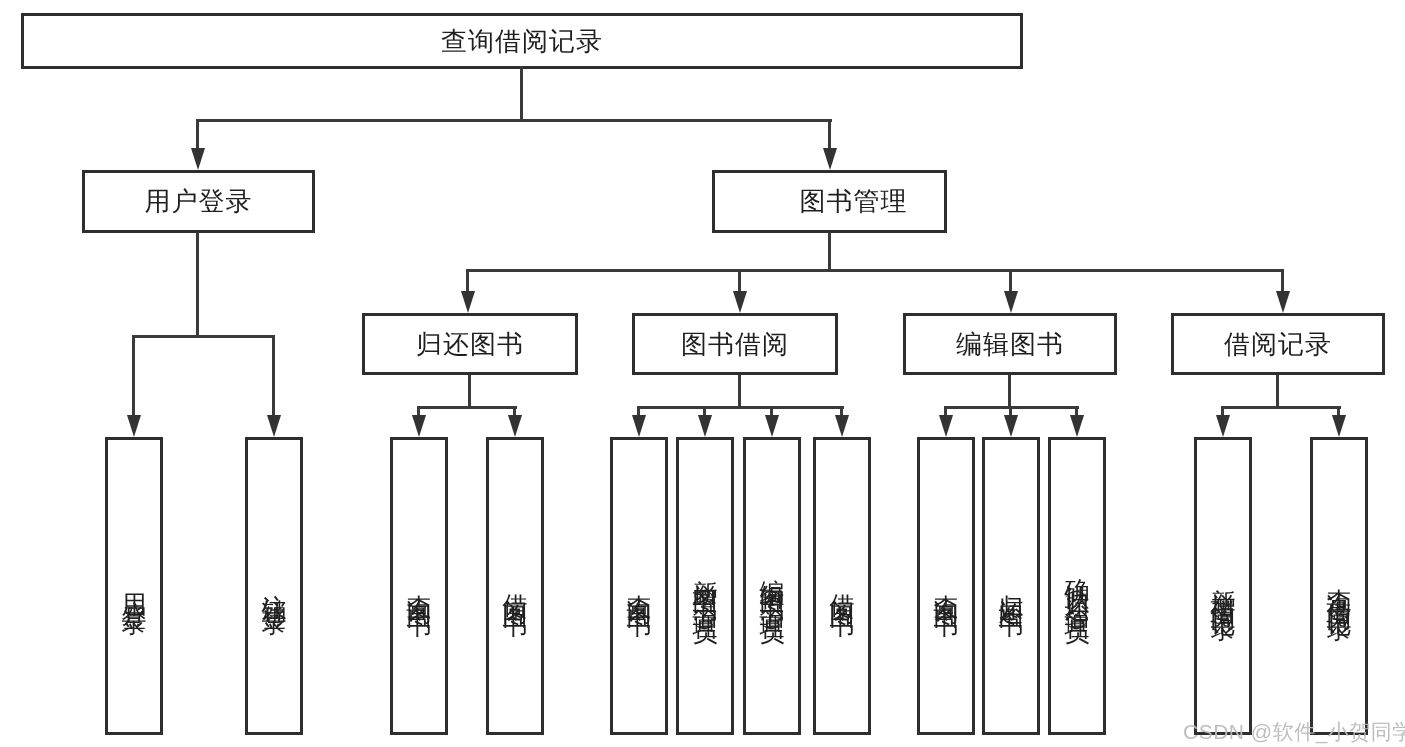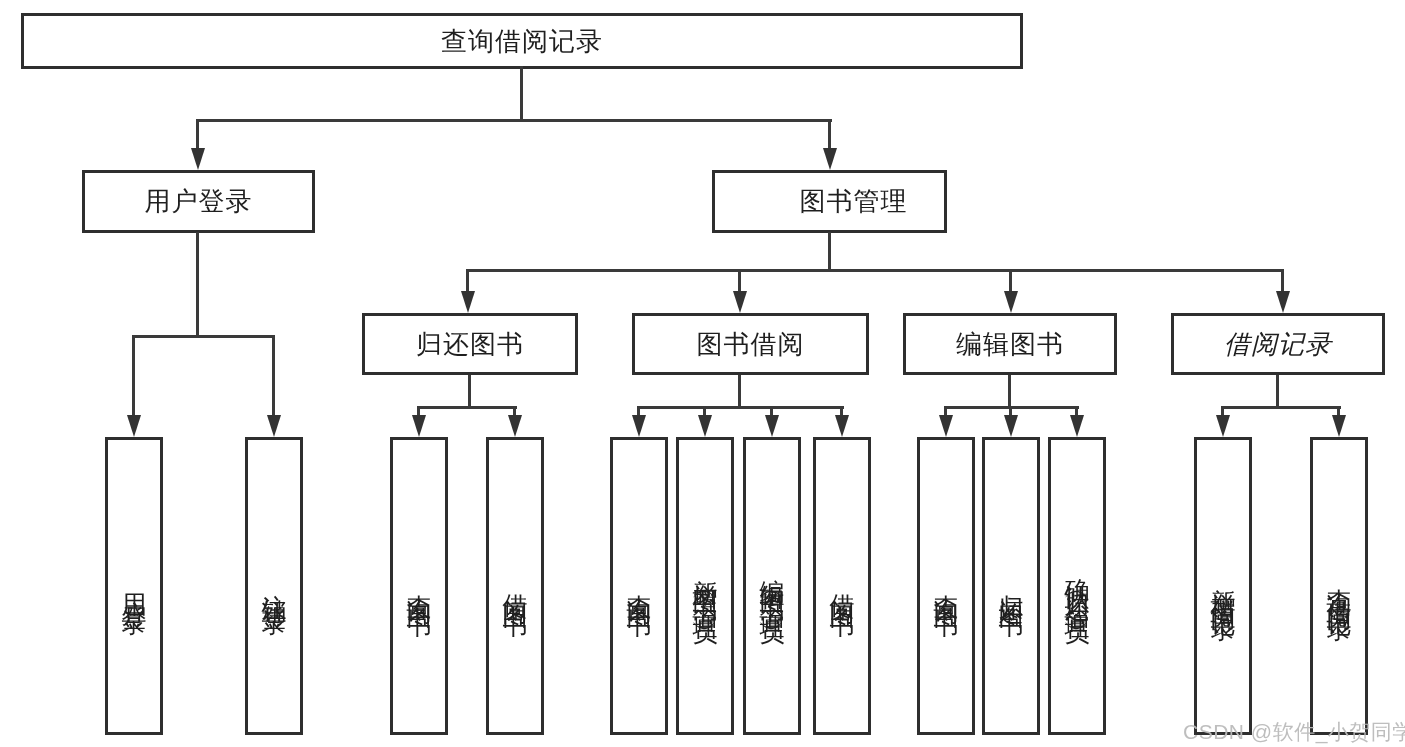--- a/index.html
+++ b/index.html
@@ -99,7 +99,7 @@
   <div class="box" style="left:362px; top:313px; width:216px; height:62px;">
     <span>归还图书</span>
   </div>
-  <div class="box" style="left:632px; top:313px; width:237px; height:62px;">
+  <div class="box" style="left:632px; top:313px; width:206px; height:62px;">
     <span>图书借阅</span>
   </div>
   <div class="box" style="left:903px; top:313px; width:214px; height:62px;">

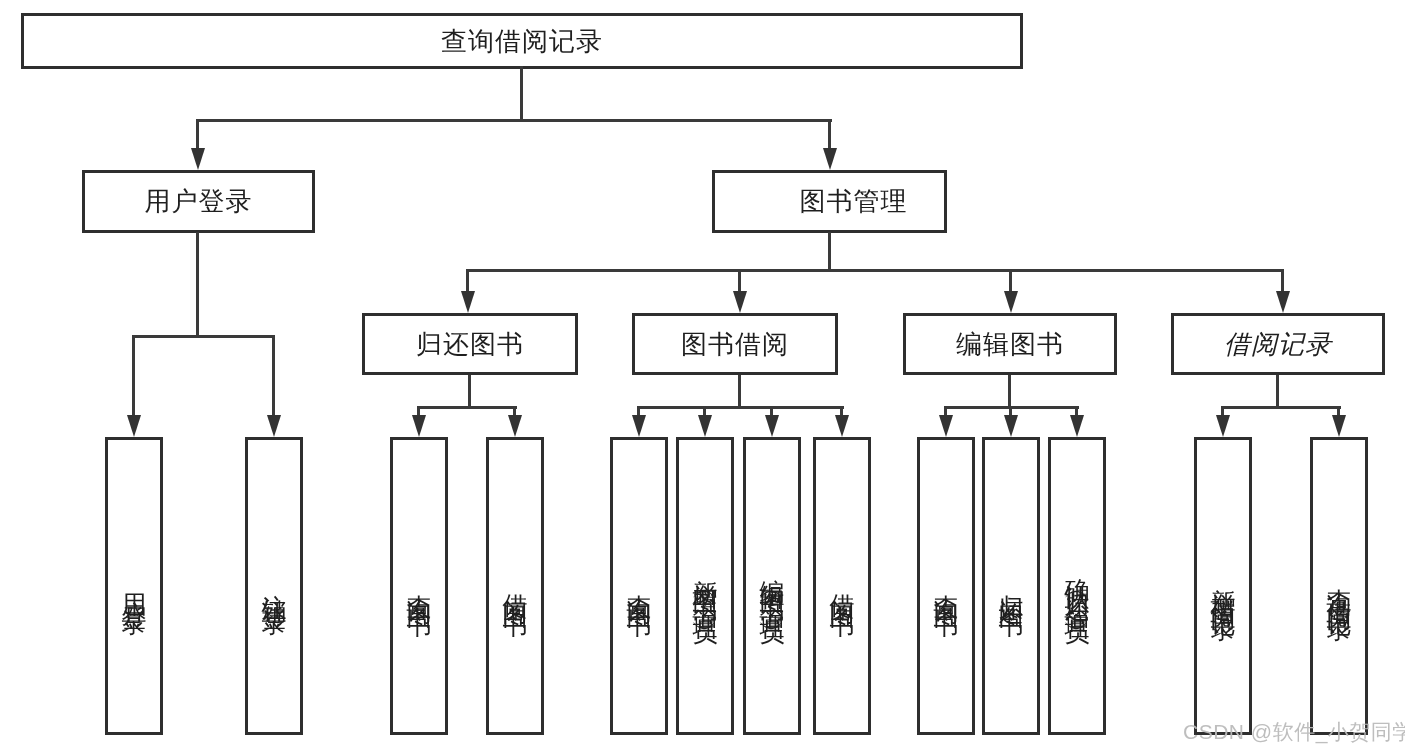--- a/index.html
+++ b/index.html
@@ -105,7 +105,7 @@
   <div class="box" style="left:903px; top:313px; width:214px; height:62px;">
     <span>编辑图书</span>
   </div>
-  <div class="box" style="left:1171px; top:313px; width:214px; height:62px;font-style:italic;">
+  <div class="box" style="left:1171px; top:313px; width:214px; height:62px;">
     <span>借阅记录</span>
   </div>
 

